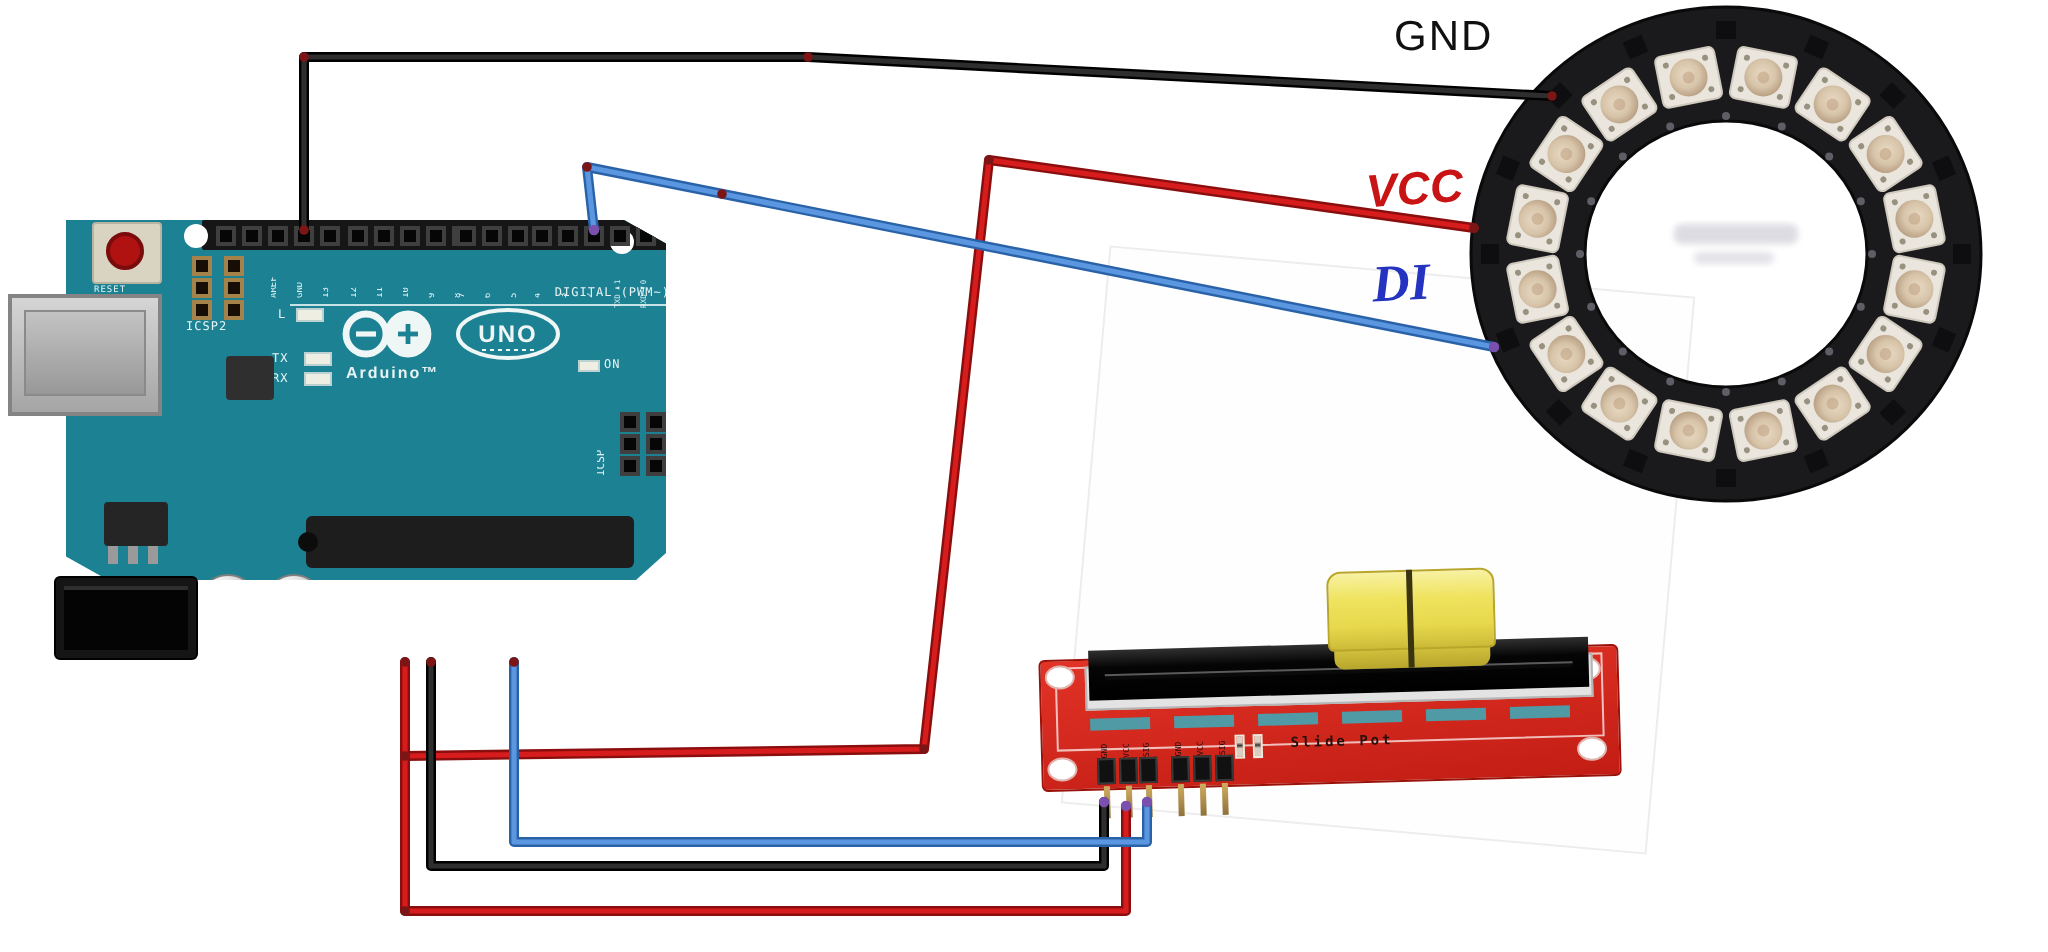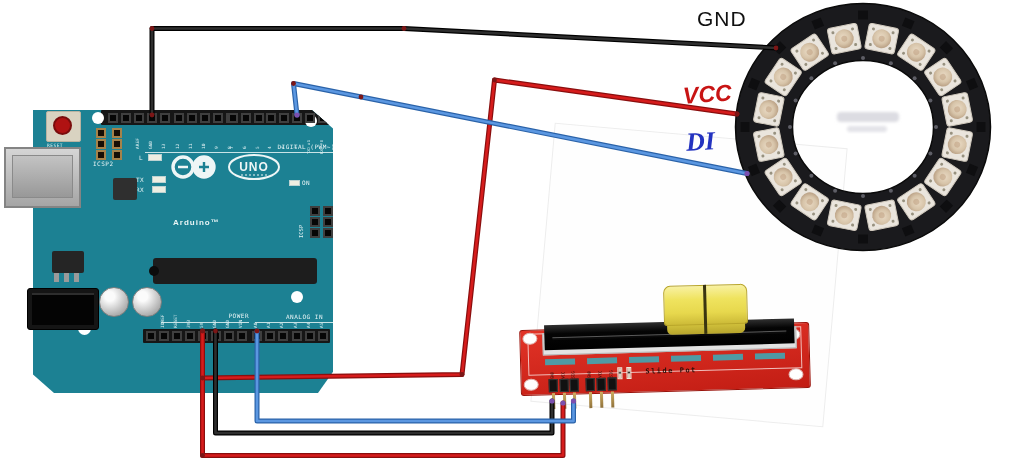--- a/index.html
+++ b/index.html
@@ -12,7 +12,7 @@
          background:#fefefe;border:1px solid #ededed;transform:rotate(5deg);}
 
   
-  .board{position:absolute;left:33px;top:110px;width:300px;height:283px;background:#1c8193;
+  .board{position:absolute;left:33px;top:110px;width:300px;height:180px;background:#1c8193;
          clip-path:polygon(0 0,93% 0,100% 6.5%,100% 92.5%,95% 100%,7% 100%,0 93.5%);}
   .board *{position:absolute;box-sizing:border-box;}
   .hdr{background:#161616;border-radius:1px;}

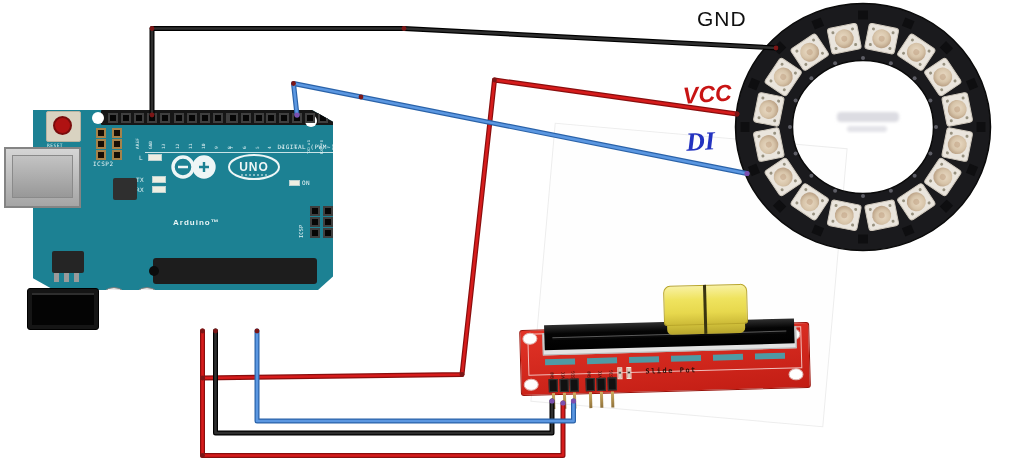--- a/index.html
+++ b/index.html
@@ -367,7 +367,7 @@
       <text x="85" y="17" text-anchor="middle" font-family="Liberation Sans, sans-serif" font-size="12" font-weight="bold" fill="#eef6f6" letter-spacing="1">UNO</text>
       <line x1="72" y1="21" x2="98" y2="21" stroke="#eef6f6" stroke-width="1" stroke-dasharray="2 2"></line>
     </svg>
-    <div class="silk" style="left:140px;top:72px;font:bold 8px 'Liberation Sans',sans-serif;letter-spacing:1px;margin-top:36px;">Arduino™</div>
+    <div class="silk" style="left:140px;top:72px;font:bold 8px 'Liberation Sans',sans-serif;letter-spacing:1px;">Arduino™</div>
 
     <div class="led" style="left:256px;top:70px;width:11px;height:6px;"></div>
     <div class="silk" style="left:269px;top:69px;">ON</div>

